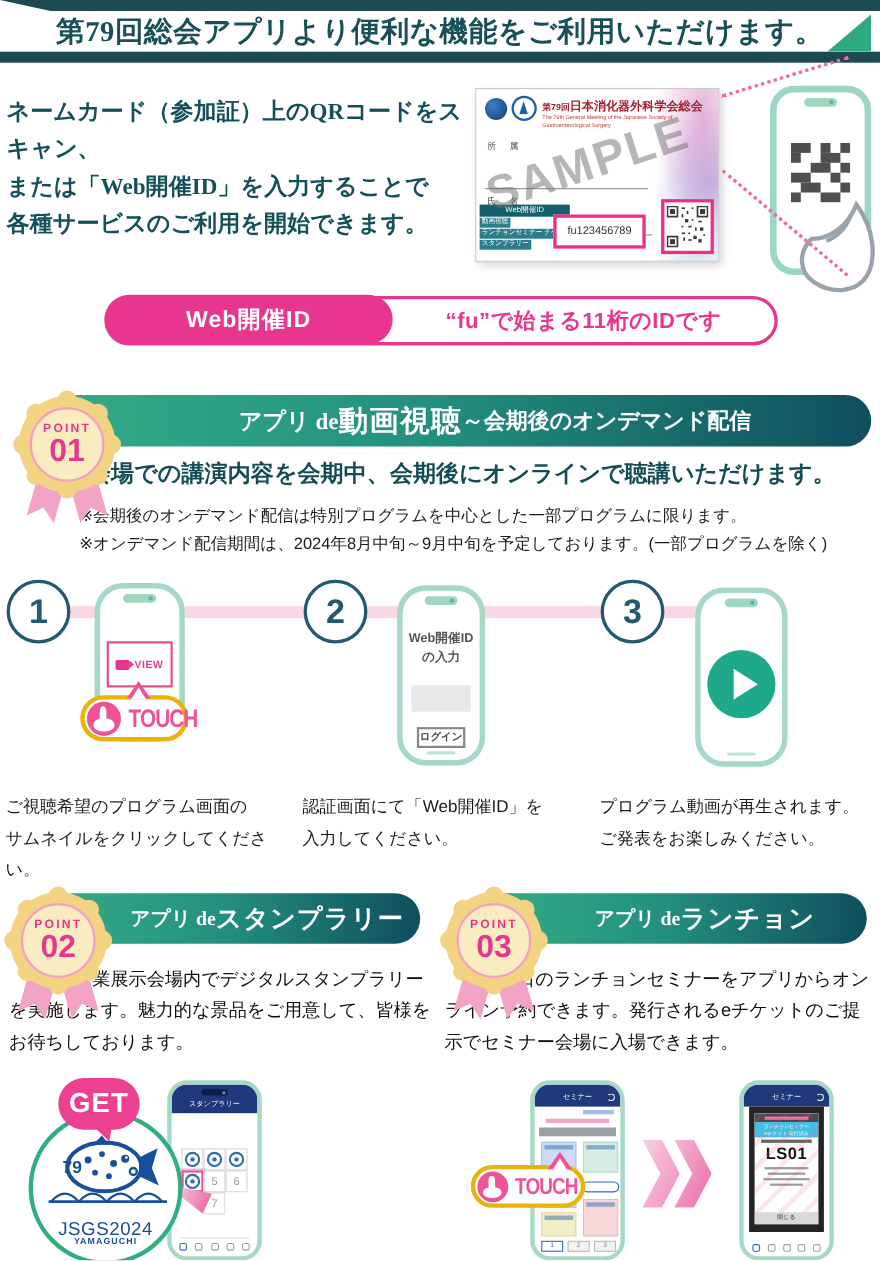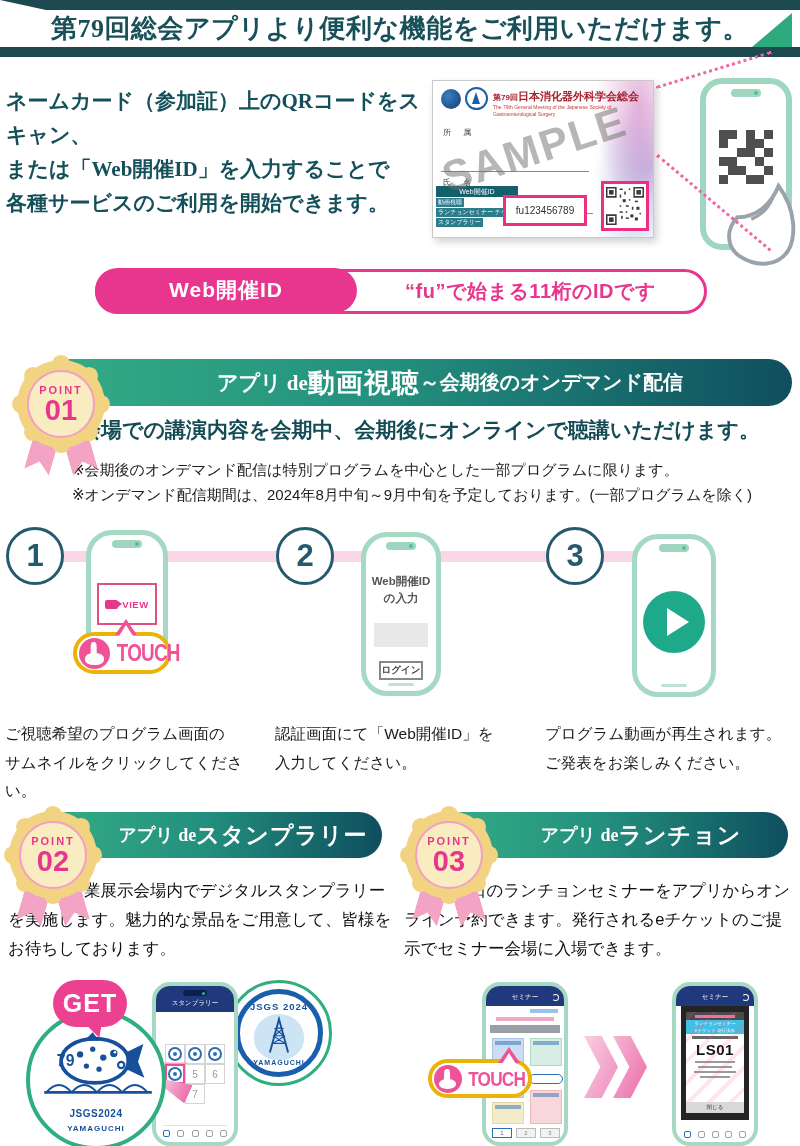--- a/index.html
+++ b/index.html
@@ -420,17 +420,6 @@
     </div>
   </div>
 
-  <div class="jsgsbadge">
-    <div class="jb-inner">
-      <div class="jb-blob"></div>
-      <div class="jb-top">JSGS 2024</div>
-      <svg class="jb-tower" width="34" height="38" viewBox="0 0 40 50">
-        <path d="M8,48 L20,4 L32,48" stroke="#164f9a" stroke-width="2.5" fill="none"></path>
-        <path d="M12,36 L28,36 M14,26 L26,26 M16,16 L24,16 M12,36 L28,26 M28,36 L12,26 M14,26 L26,16 M26,26 L14,16" stroke="#164f9a" stroke-width="1.5" fill="none"></path>
-      </svg>
-      <div class="jb-bottom">YAMAGUCHI</div>
-    </div>
-  </div>
 
   <div class="lphone" style="left:482px;top:982px;">
     <div class="lp-head">

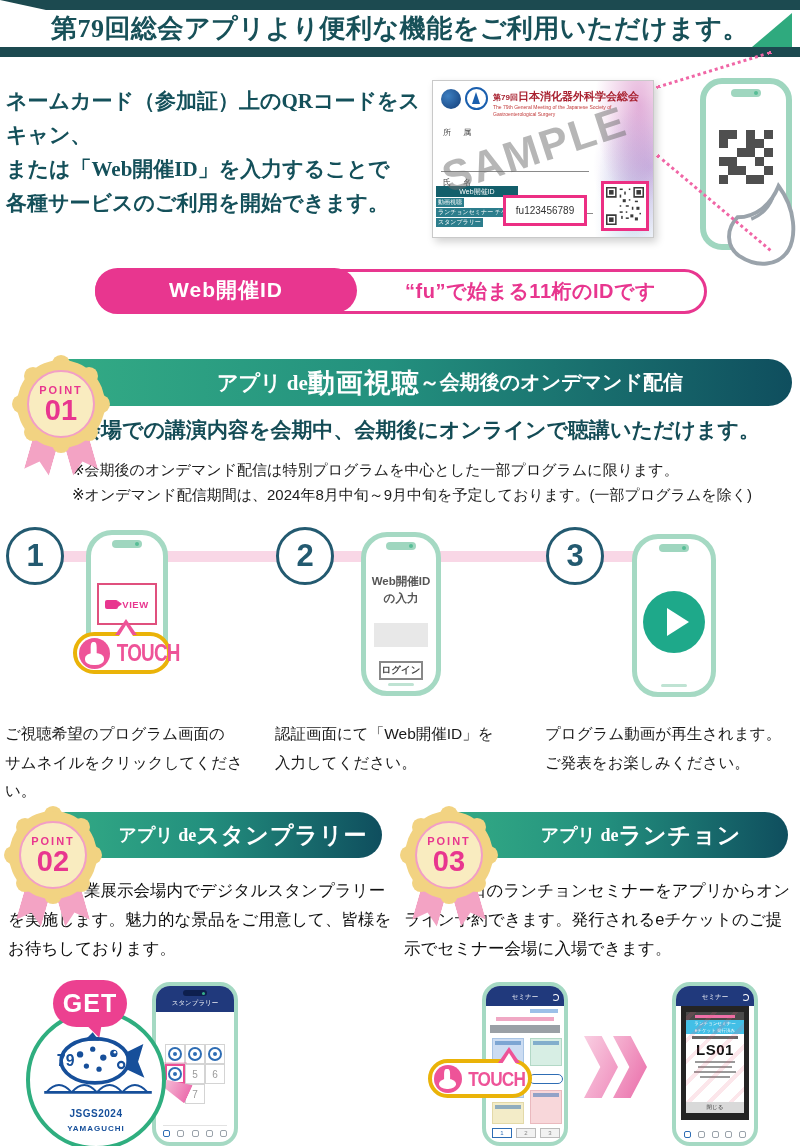--- a/index.html
+++ b/index.html
@@ -104,7 +104,7 @@
 .getbub { position:absolute; left:53px; top:980px; width:74px; height:47px; background:#ec4090; border-radius:24px; color:#fff; font-weight:900; font-size:25px; display:flex; align-items:center; justify-content:center; letter-spacing:1px; z-index:5; }
 .getbub::after { content:""; position:absolute; bottom:-11px; left:36px; border-left:8px solid transparent; border-right:8px solid transparent; border-top:15px solid #ec4090; transform:rotate(-18deg); }
 .fugucircle { position:absolute; left:26px; top:1010px; width:140px; height:140px; background:#fff; border:4px solid #2fae7f; border-radius:50%; z-index:4; overflow:hidden; }
-.fugu-t1 { position:absolute; left:0; right:0; top:94px; text-align:center; font-size:10px; font-weight:700; color:#164f9a; letter-spacing:.5px; }
+.fugu-t1 { position:absolute; left:0; right:0; top:94px; text-align:center; font-size:17px; font-weight:400; color:#164f9a; letter-spacing:.5px; }
 .fugu-t2 { position:absolute; left:0; right:0; top:110px; text-align:center; font-size:8px; font-weight:bold; color:#164f9a; letter-spacing:1px; }
 .connector { position:absolute; left:160px; top:1078px; width:30px; height:20px; background:linear-gradient(90deg,#f6c3da,#ec6fae); clip-path:polygon(0 35%,100% 0,100% 100%,0 65%); transform:rotate(25deg); z-index:3; }
 .stampphone { position:absolute; left:152px; top:982px; width:86px; height:164px; border:4px solid #a5d9c3; border-radius:18px; background:#fff; z-index:2; overflow:hidden; }

